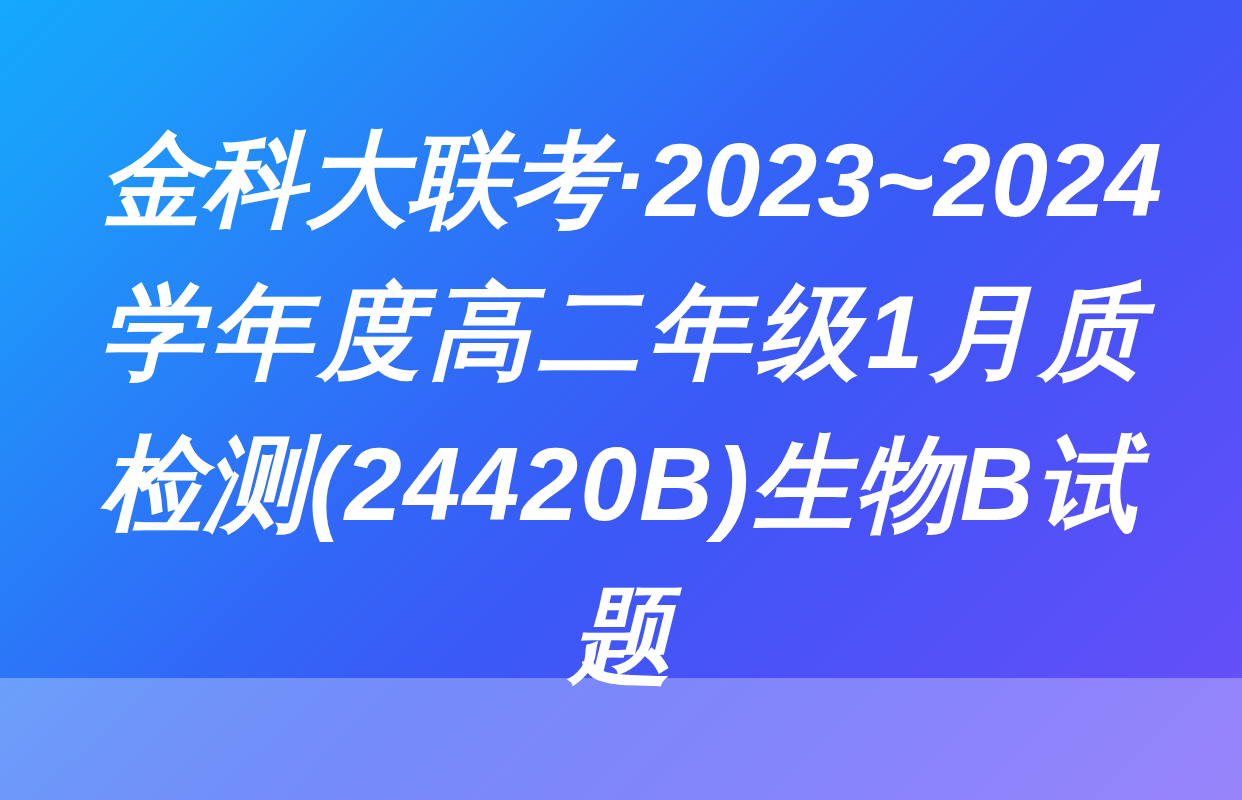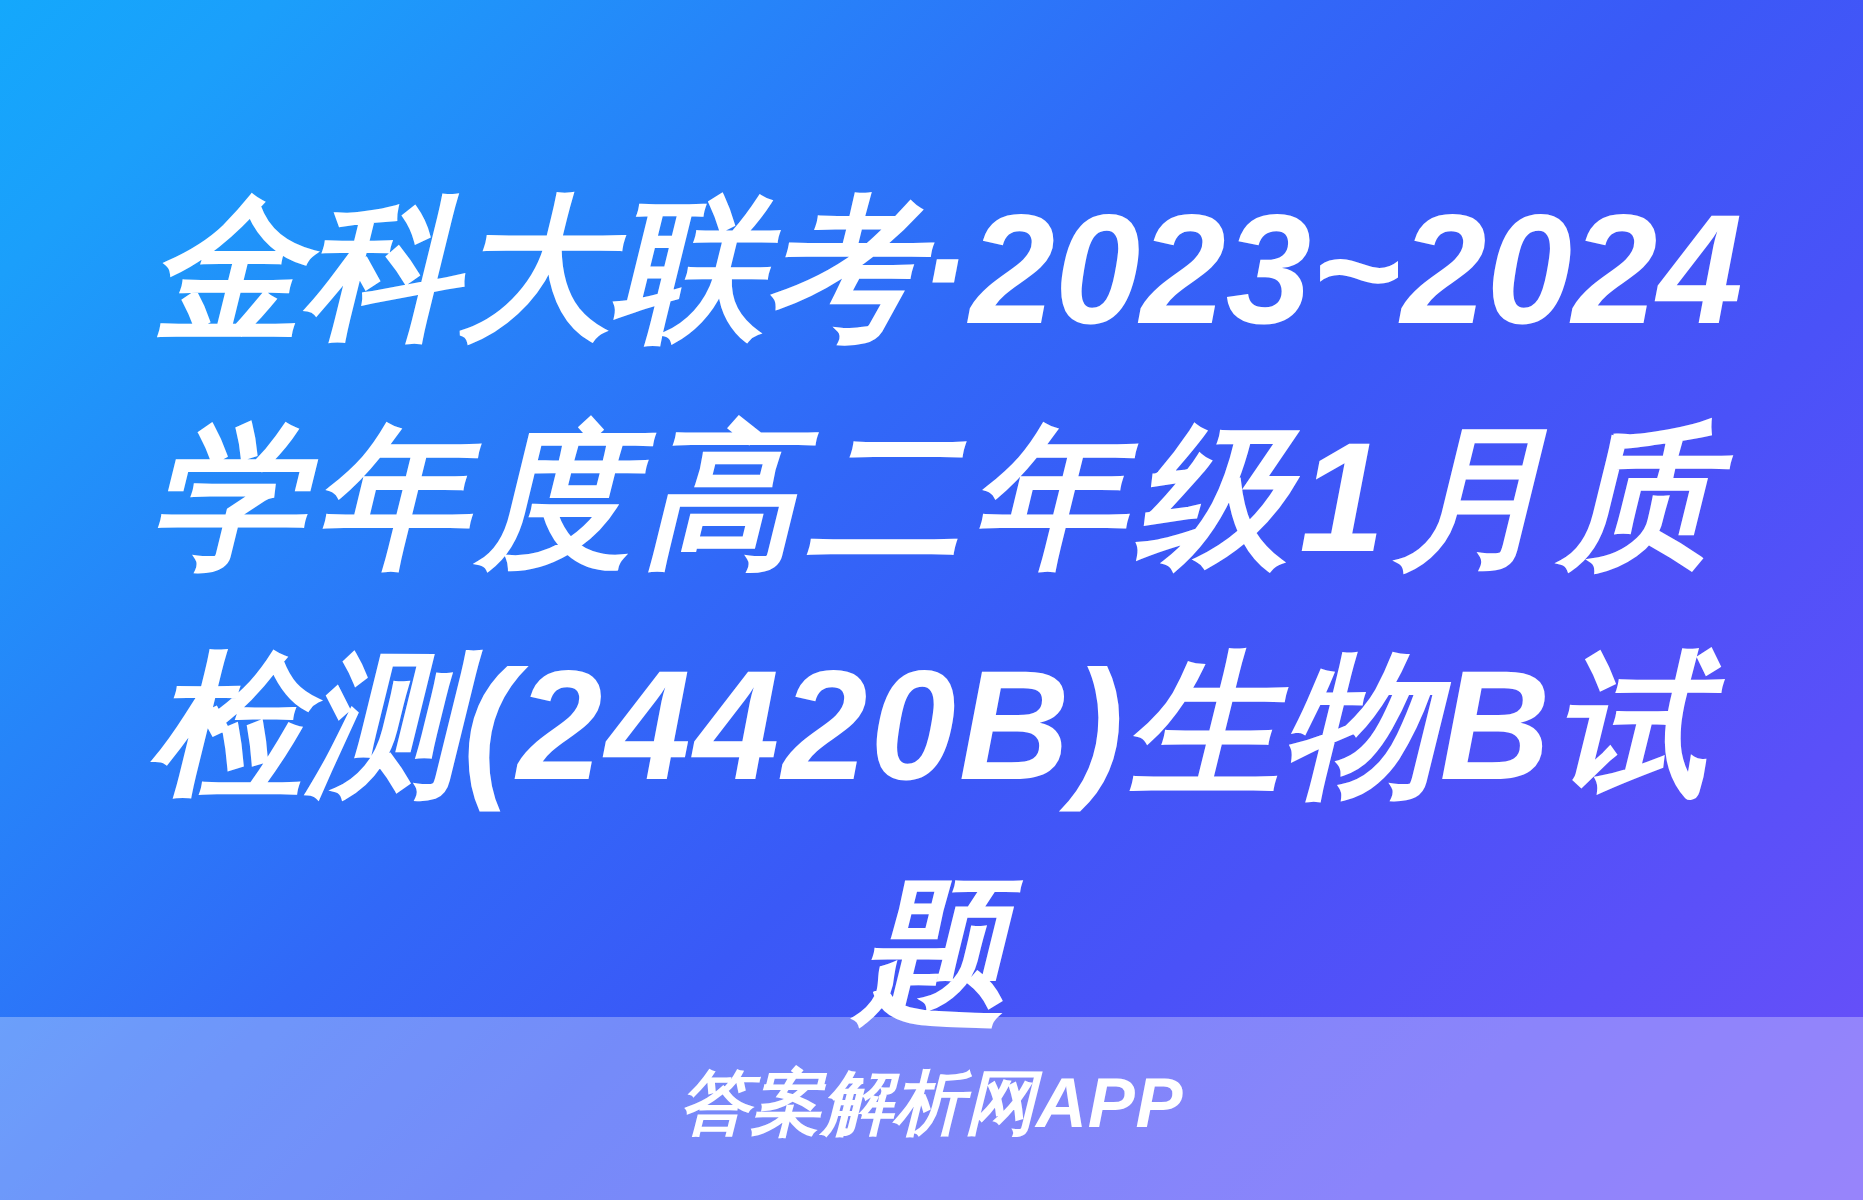--- a/index.html
+++ b/index.html
@@ -151,7 +151,6 @@
 
   </div>
 
-  <div id="watermark">答案解析网APP</div>
 
 </div>
 

